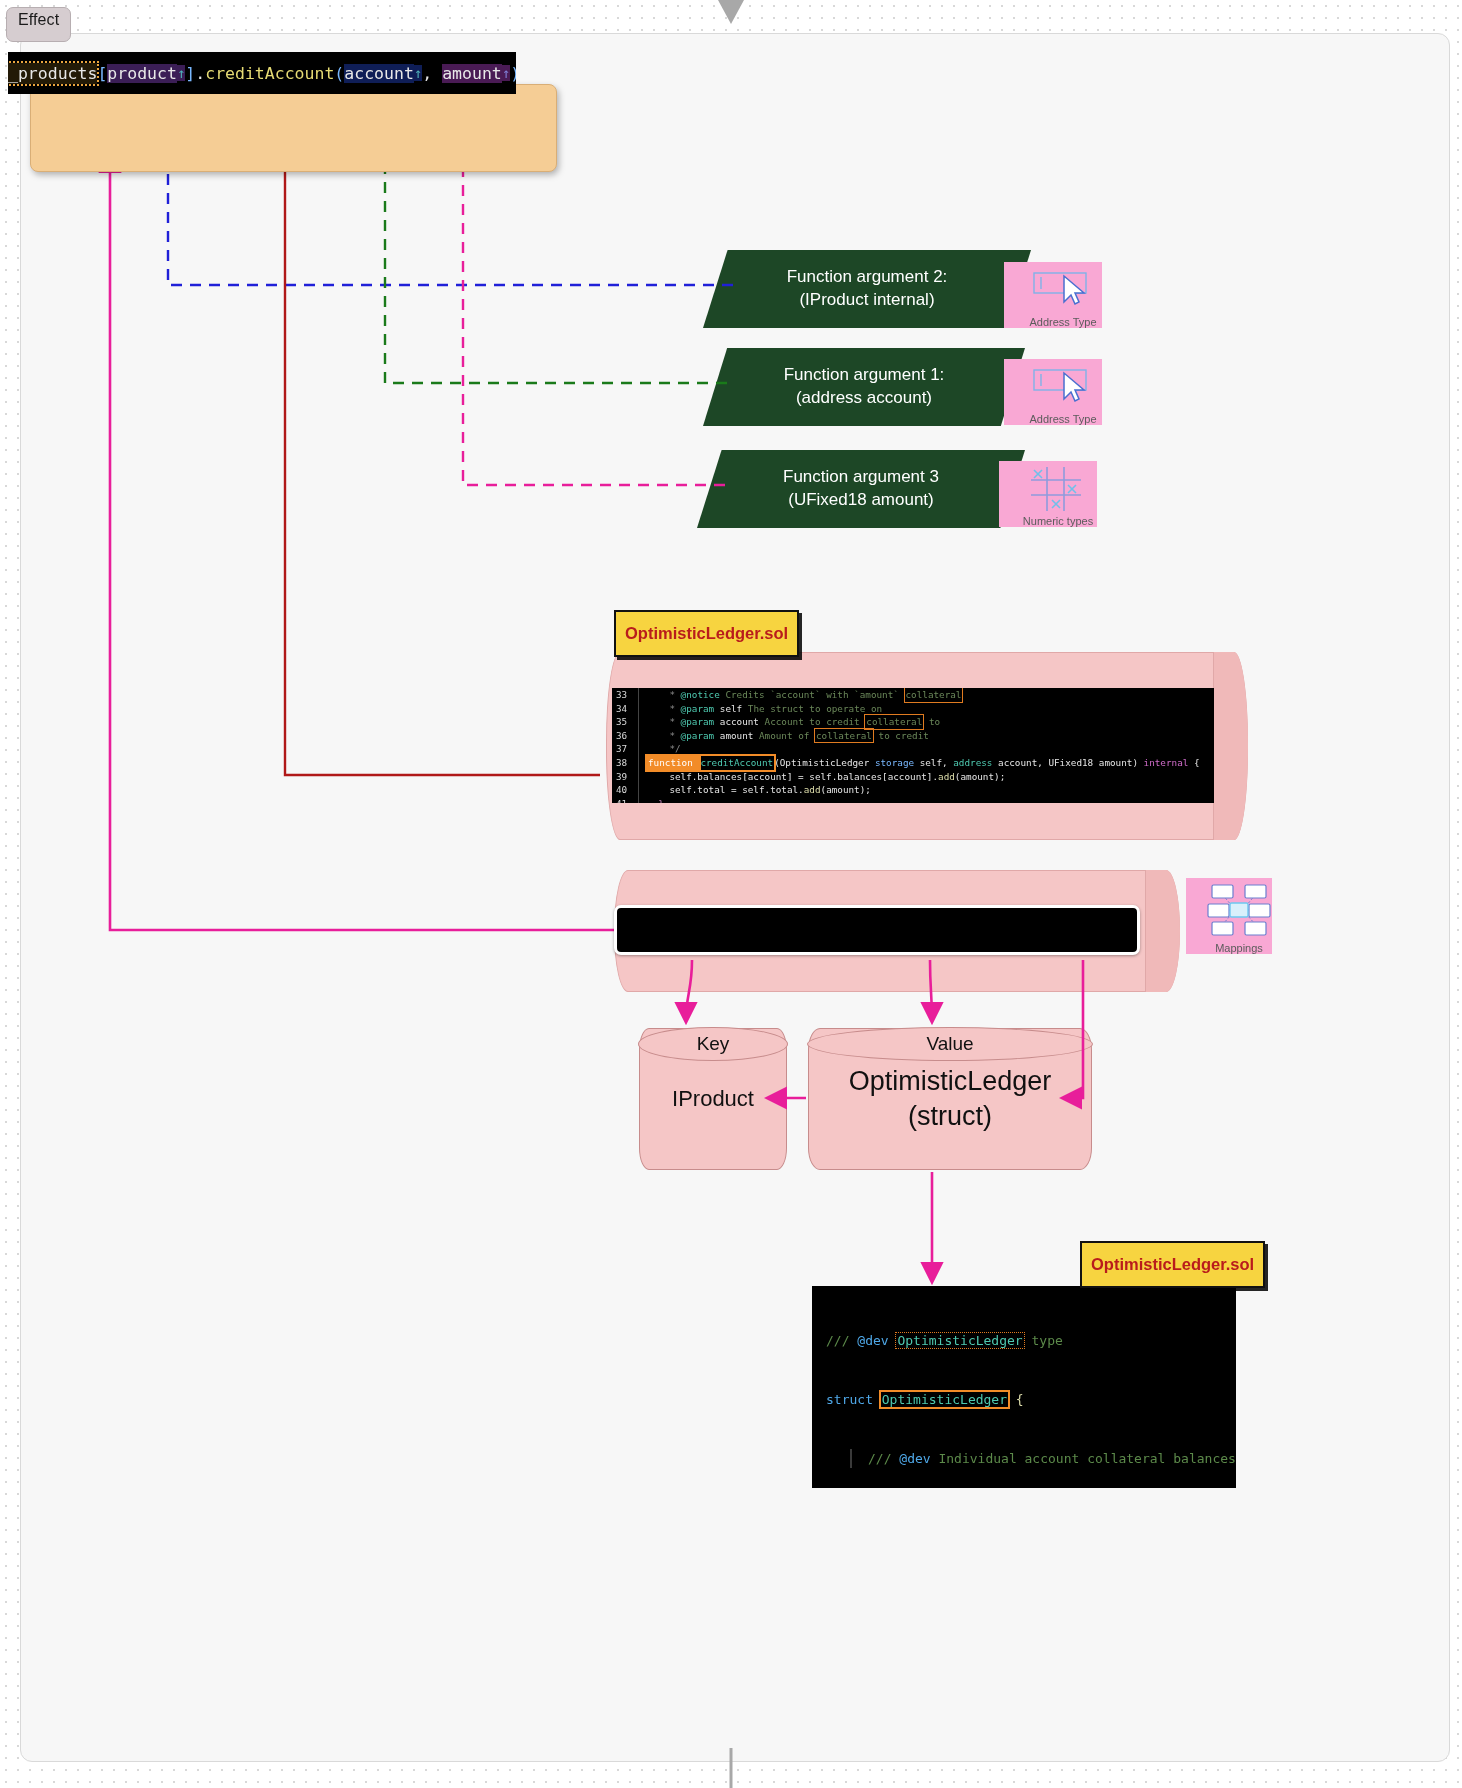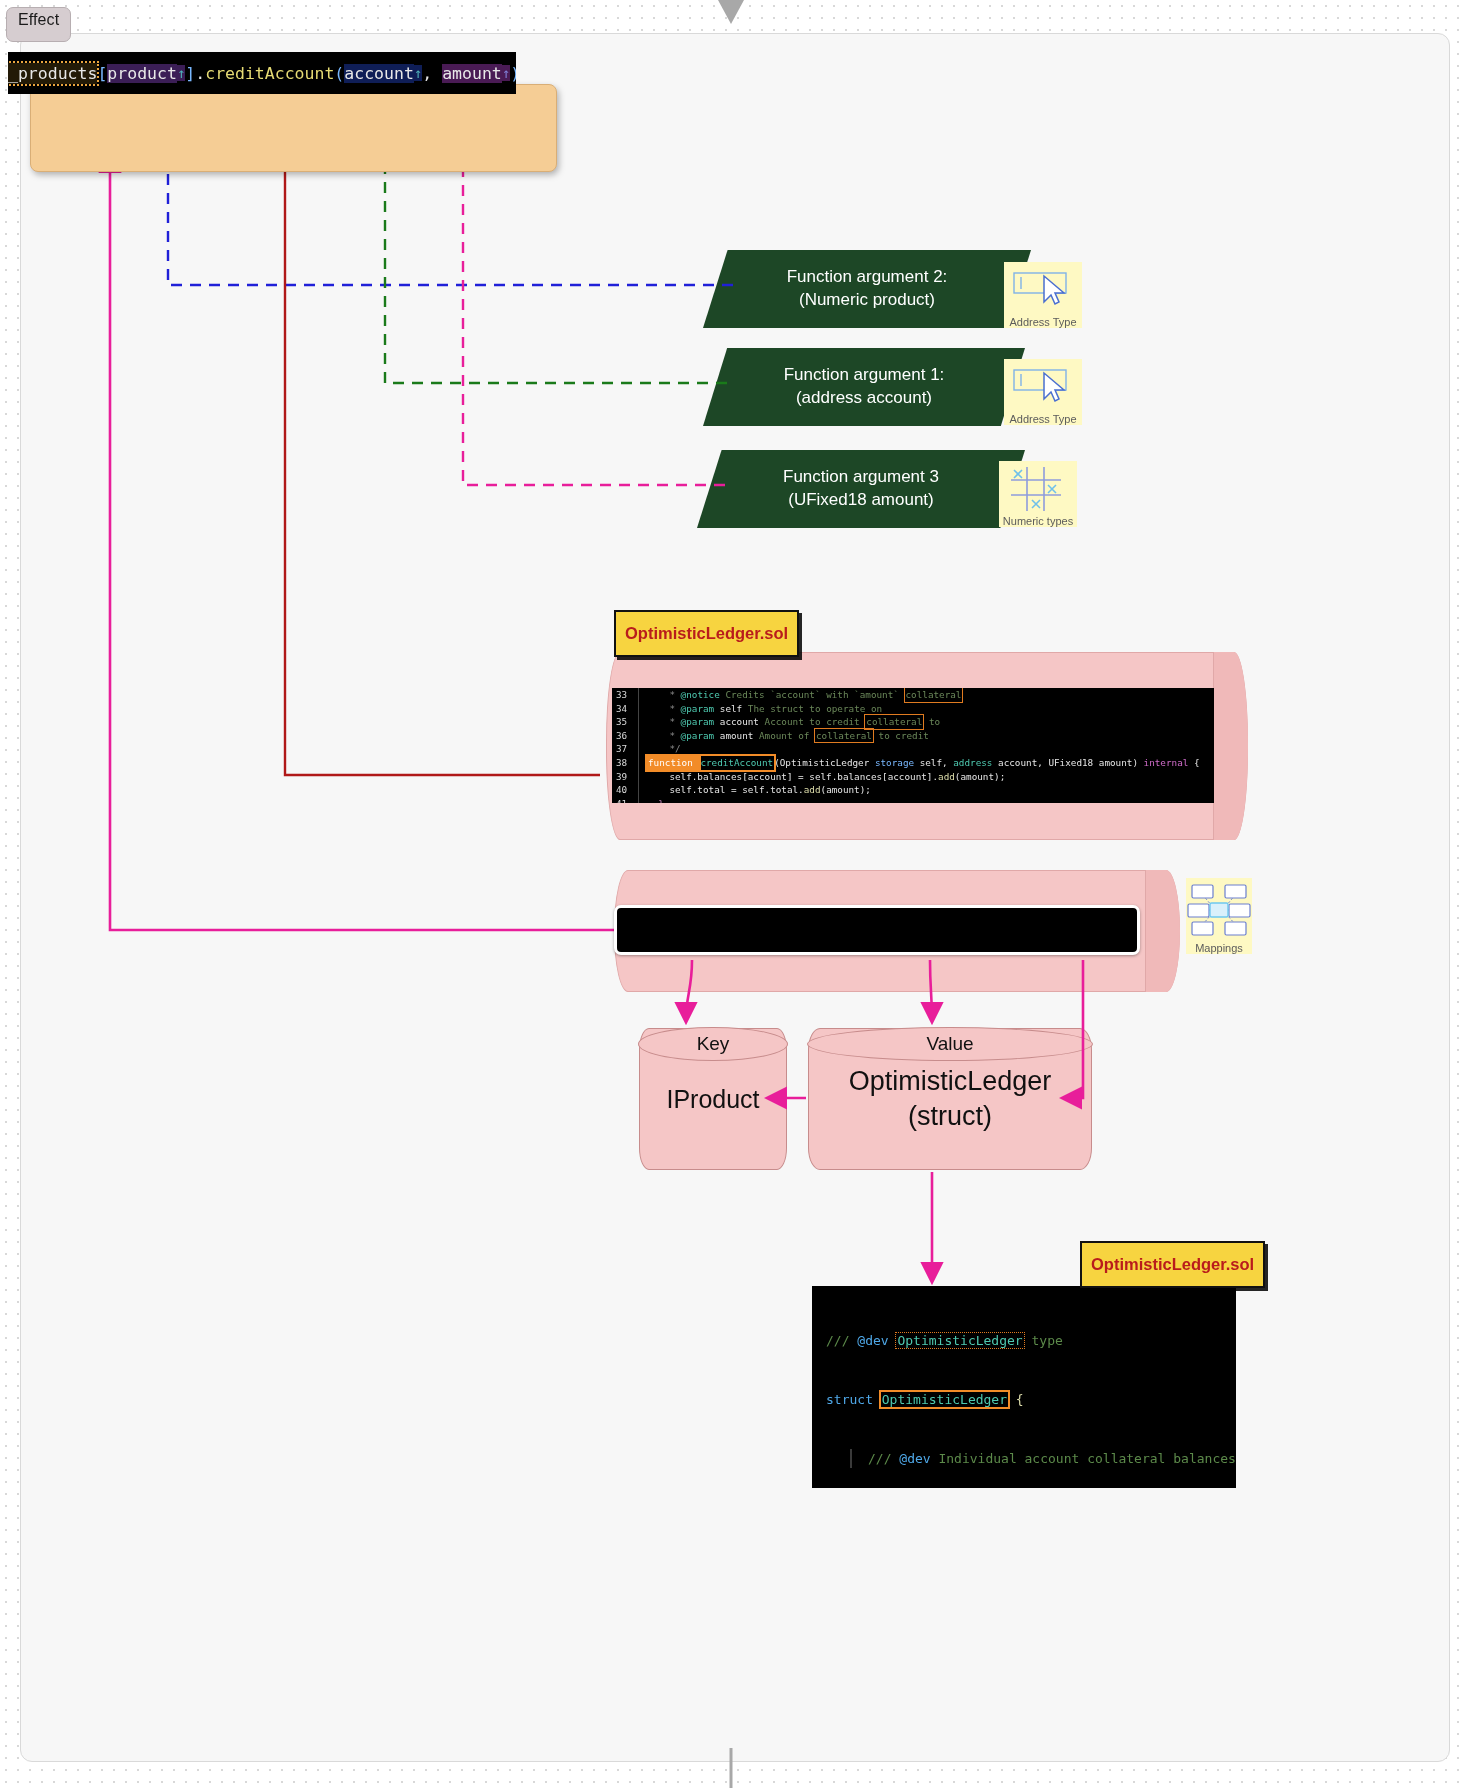--- a/index.html
+++ b/index.html
@@ -213,7 +213,7 @@
 <div class="para" id="para-2">
   <div>
     <div>Function argument 2:</div>
-    <div>(Numeric product)</div>
+    <div>(IProduct internal)</div>
   </div>
 </div>
 <div class="para" id="para-1">

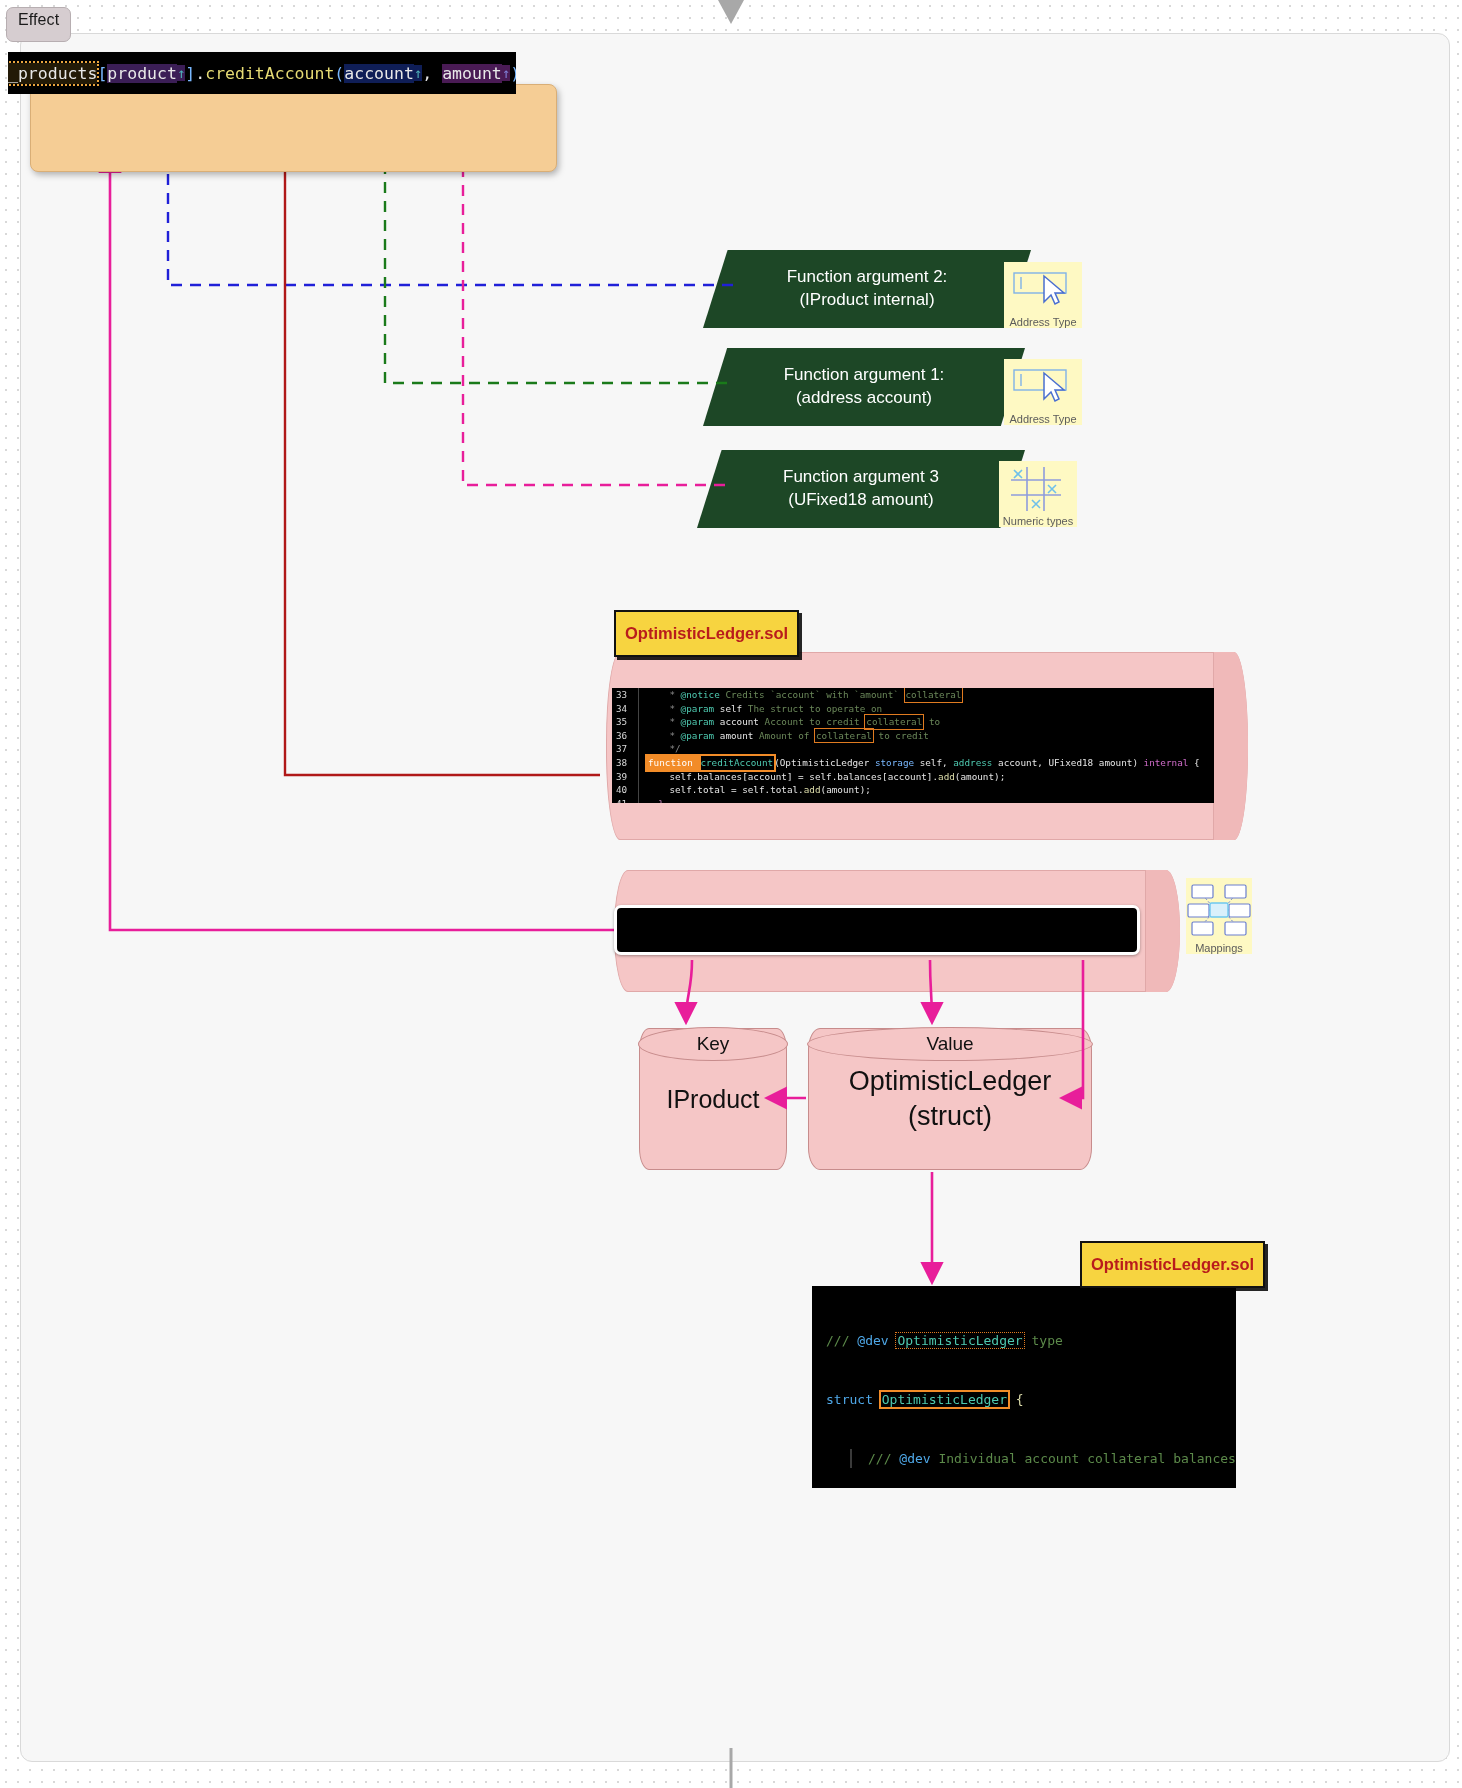--- a/index.html
+++ b/index.html
@@ -65,7 +65,7 @@
   #para-1{left:703px;top:348px;width:322px;}
   #para-3{left:697px;top:450px;width:328px;}
   
-  .thumb{position:absolute;width:78px;background:#fef9c3;text-align:center;z-index:8;}
+  .thumb{position:absolute;width:78px;background:#f9a8d4;text-align:center;z-index:8;padding-left:20px;}
   .thumb .pic{width:78px;height:52px;position:relative;overflow:hidden;}
   .thumb .cap{font-size:11px;color:#5c5c5c;padding-top:2px;white-space:nowrap;}
   #thumb-a{left:1004px;top:262px;}

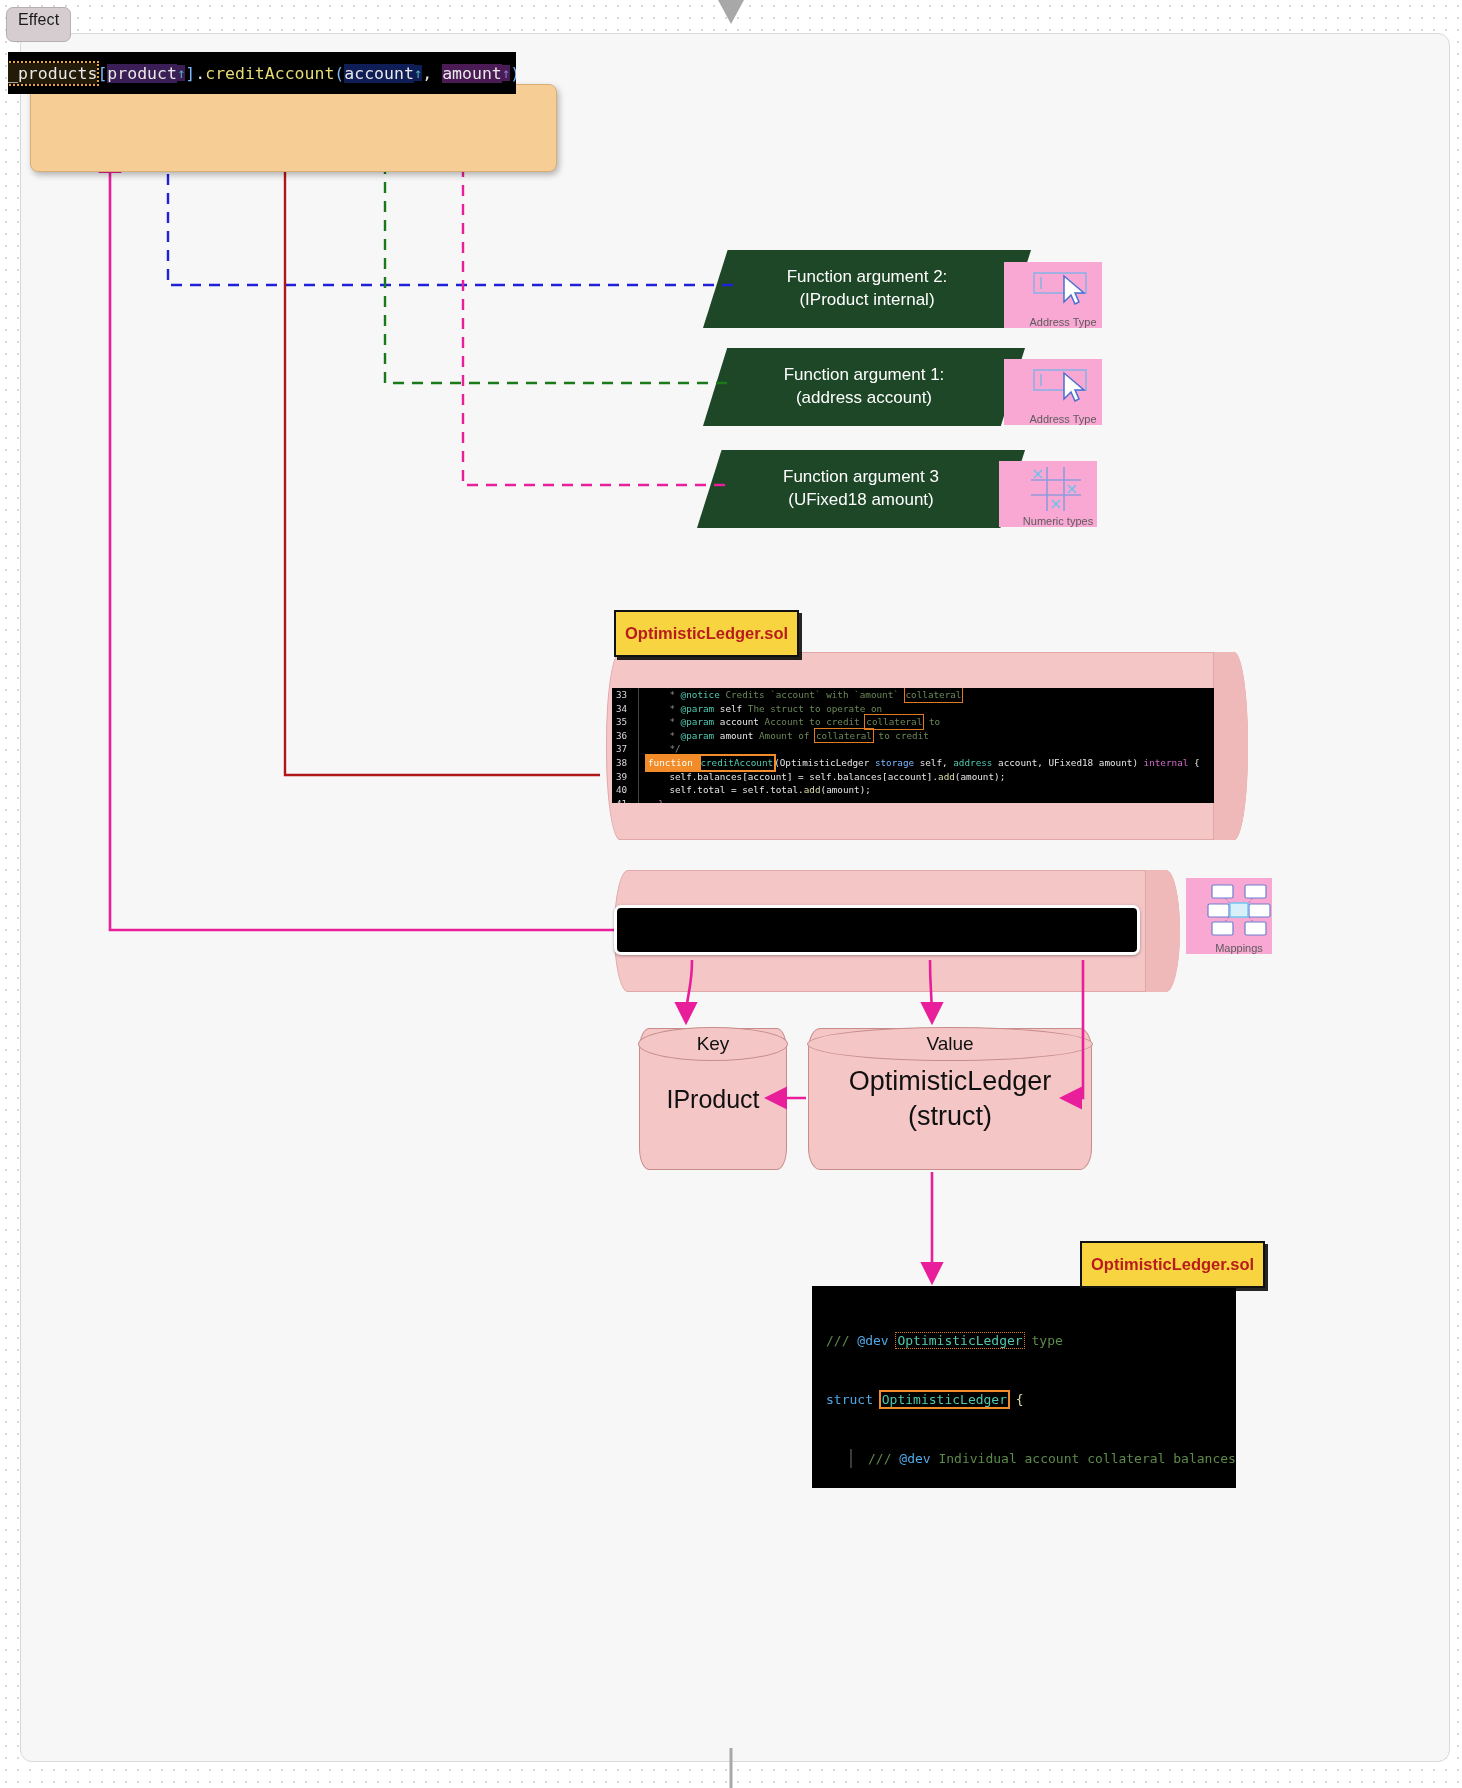--- a/index.html
+++ b/index.html
@@ -137,7 +137,7 @@
     text-align:center;color:#111;z-index:3;padding:0 6px;
   }
   #kv-key{left:613px;top:1028px;width:148px;height:142px;border-radius:10px/22px;margin-left:26px;}
-  #kv-key .val{font-size:25px;}
+  #kv-key .val{font-size:22px;}
   #kv-val{left:808px;top:1028px;width:284px;height:142px;border-radius:12px/22px;}
   #kv-val .val{font-size:27px;line-height:1.28;}
   svg.layer{position:absolute;left:0;top:0;width:1462px;height:1788px;pointer-events:none;}

